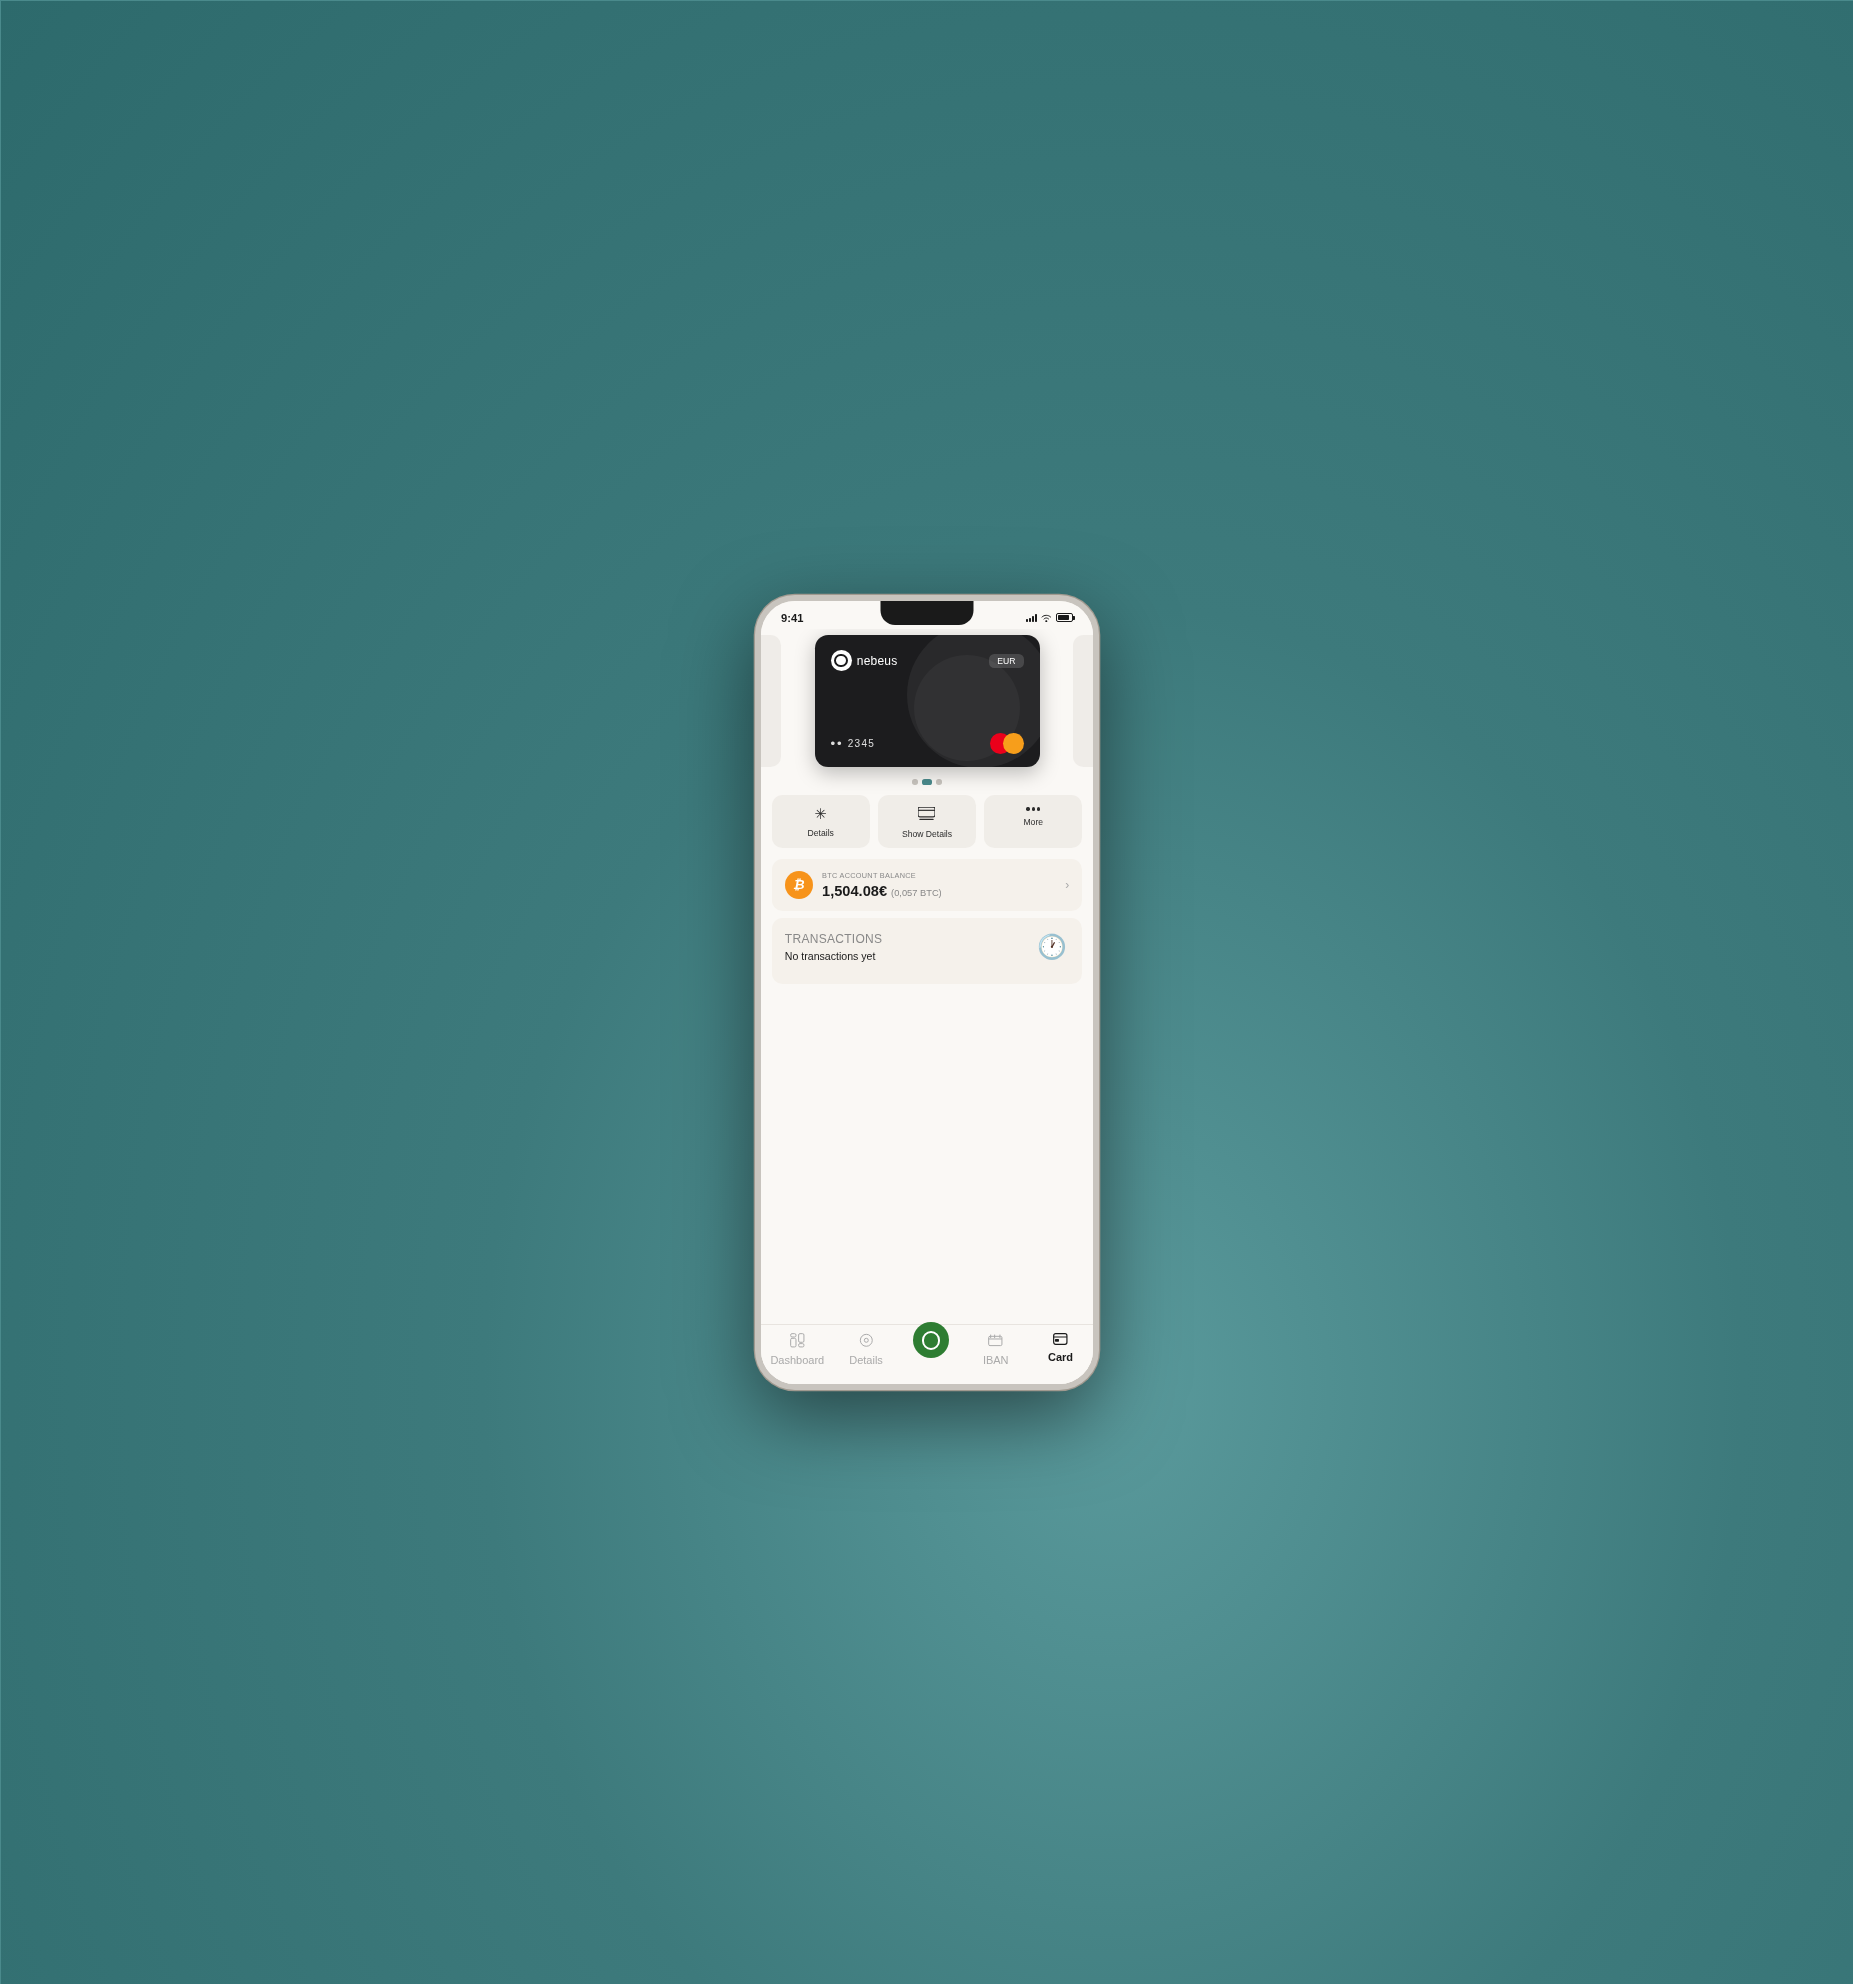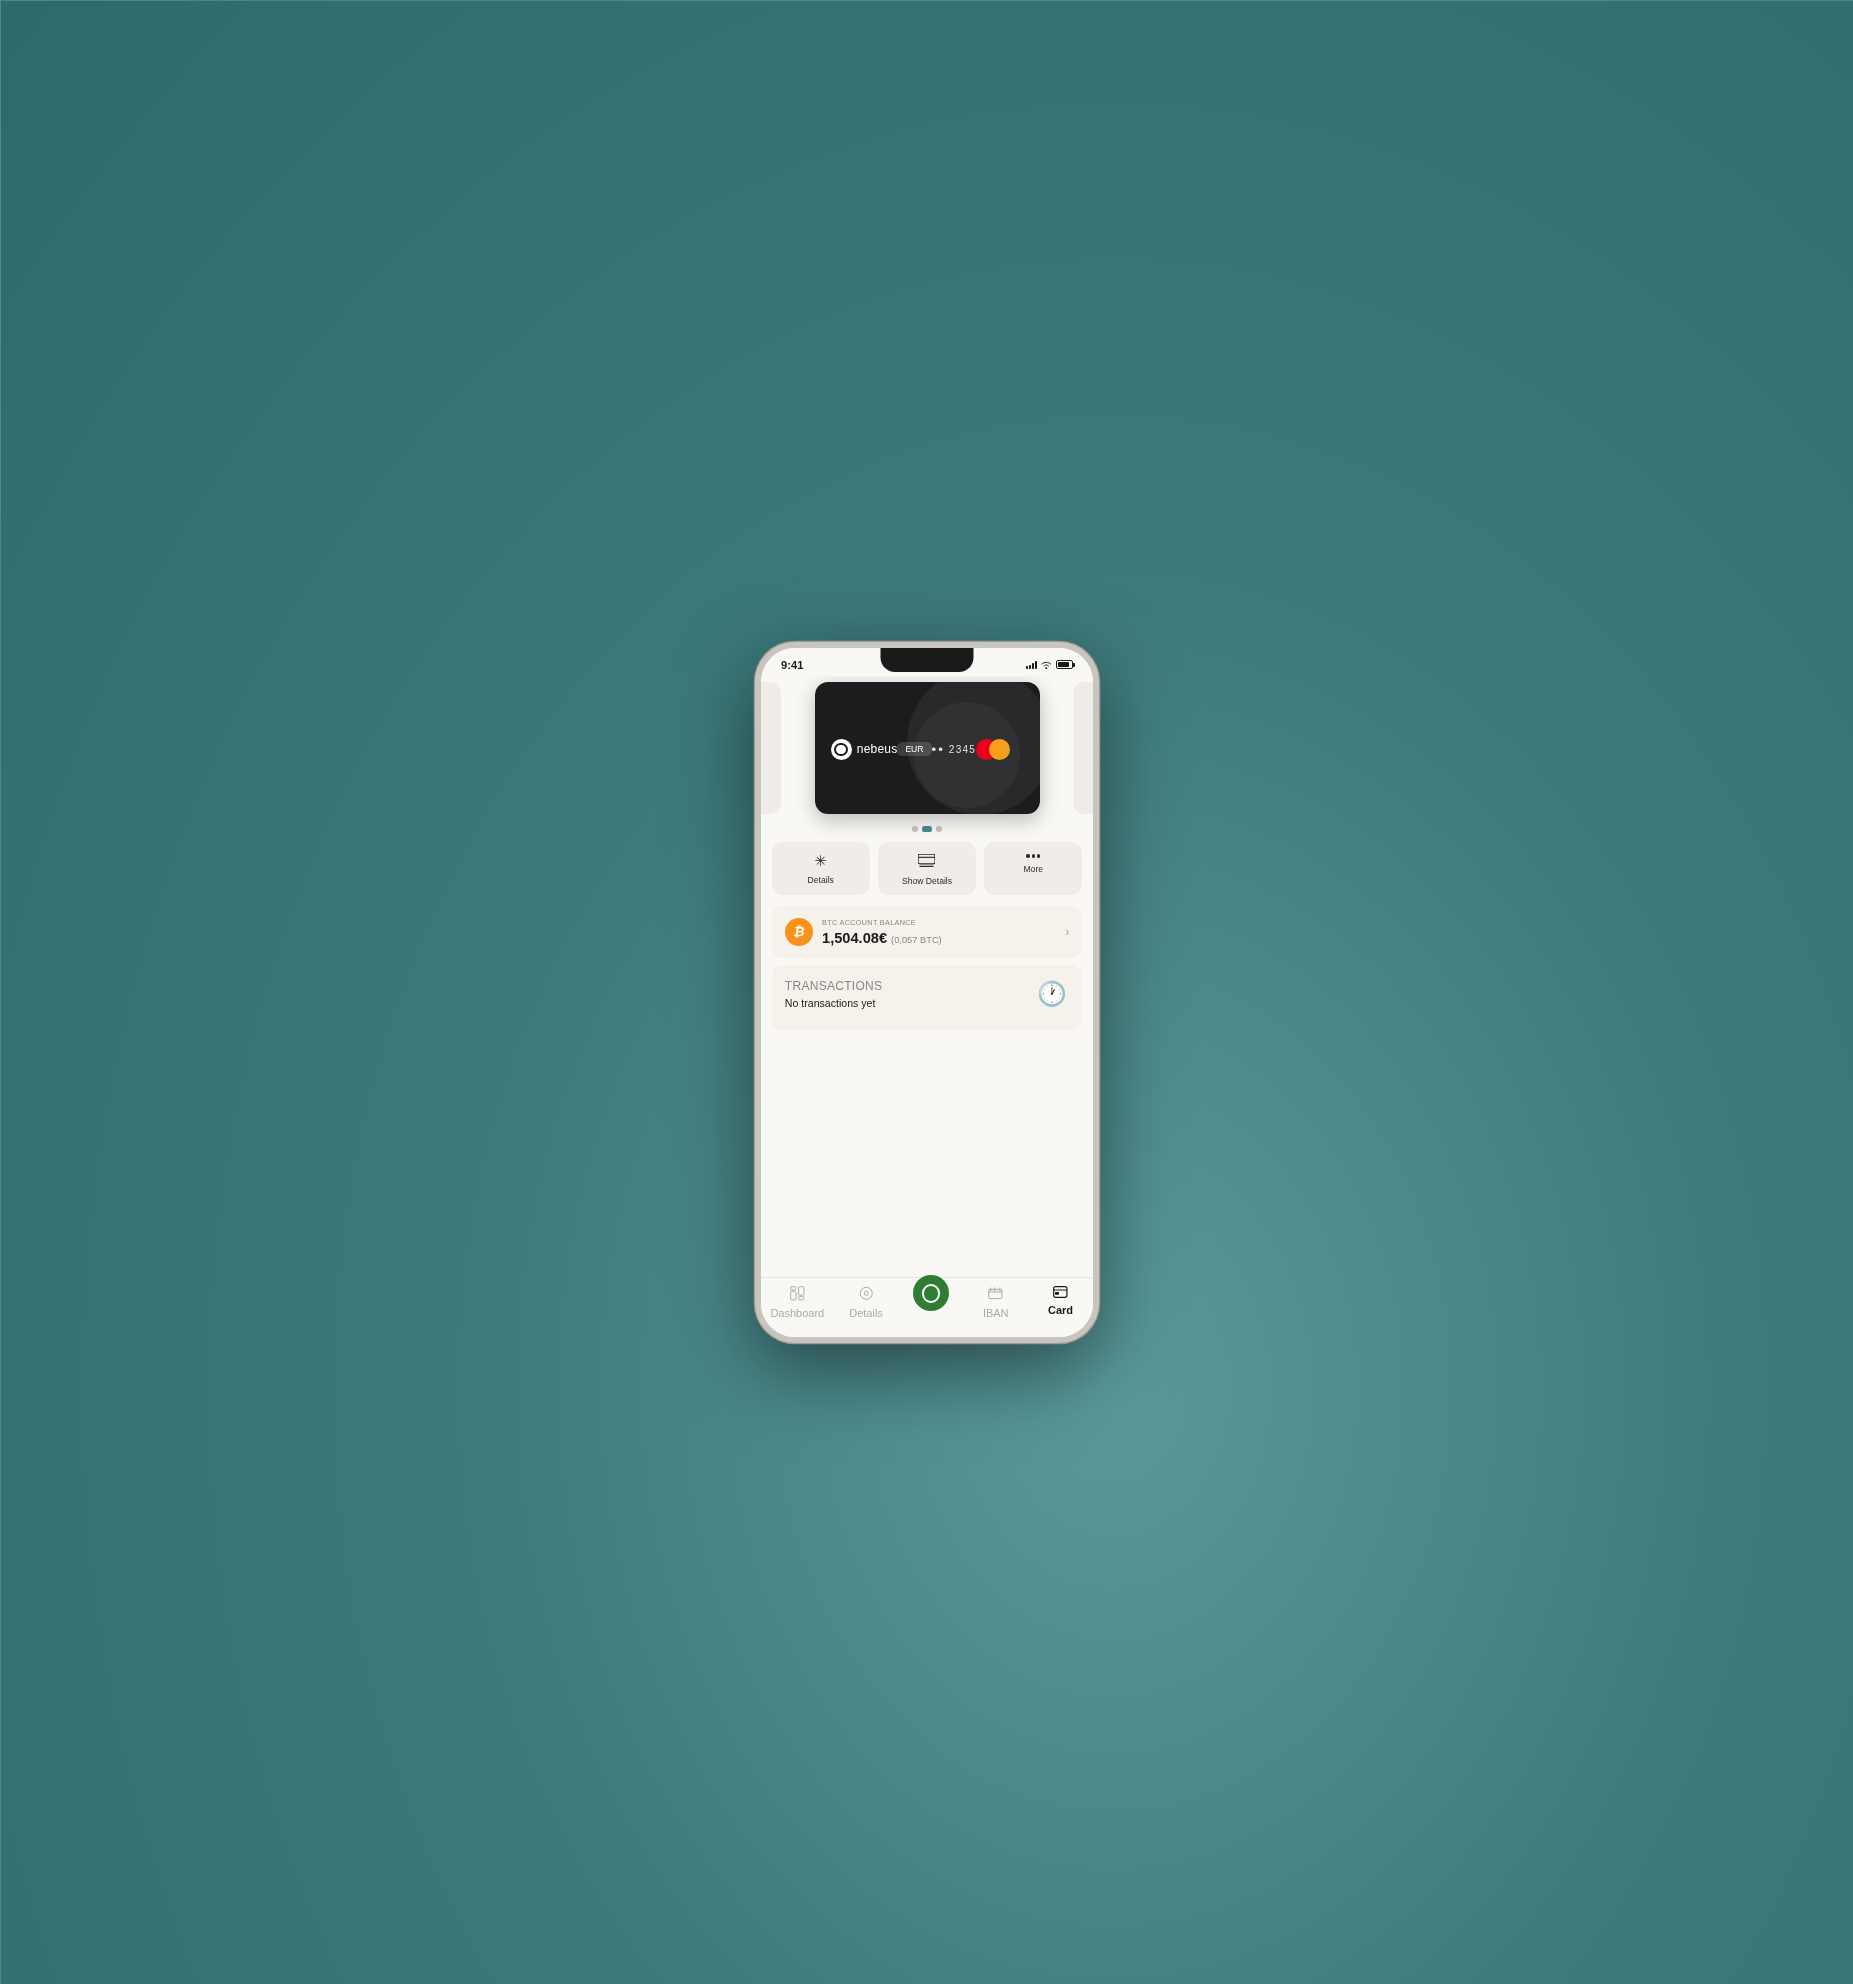--- a/index.html
+++ b/index.html
@@ -32,7 +32,7 @@
 
     .phone-frame {
       width: 344px;
-      height: 701px;
+      height: 795px;
       background: #f0ede8;
       border-radius: 40px;
       border: 6.6px solid #c8c4be;

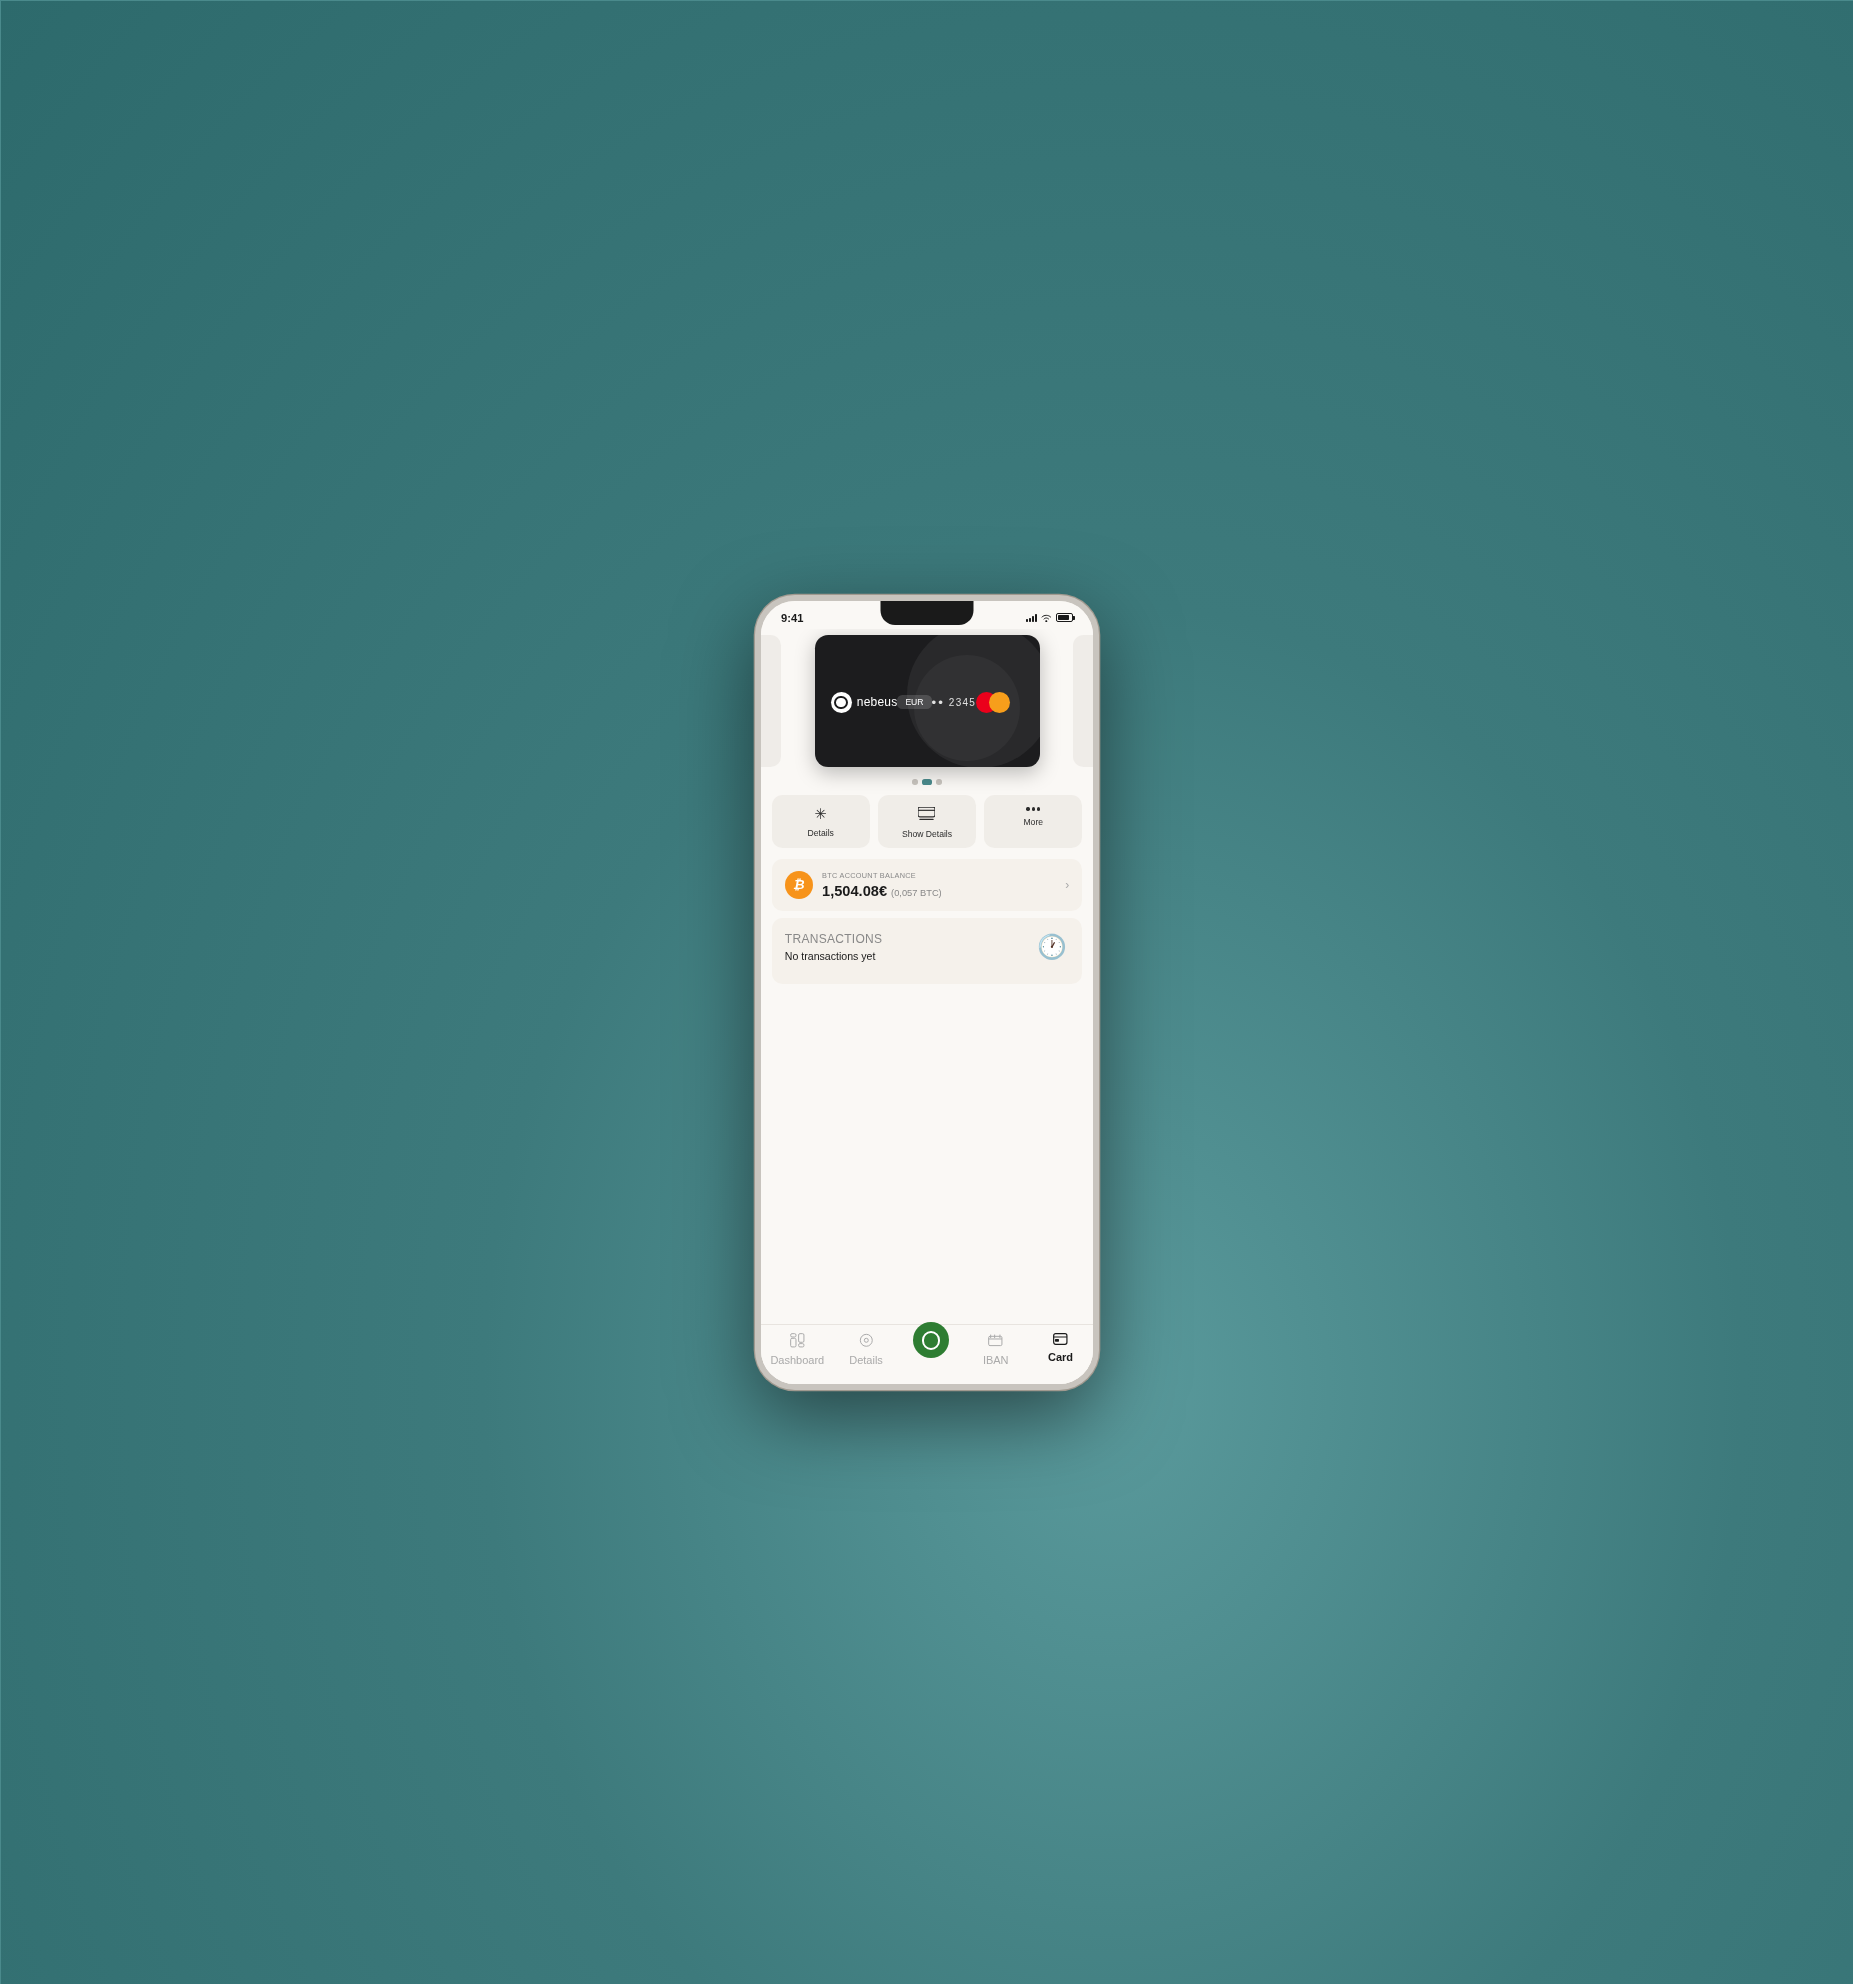--- a/index.html
+++ b/index.html
@@ -194,6 +194,8 @@
       position: relative;
       overflow: hidden;
       display: flex;
+      flex-direction: column;
+      justify-content: space-between;
       box-shadow: 0 5.3px 20px rgba(0,0,0,0.25);
       z-index: 5;
     }

